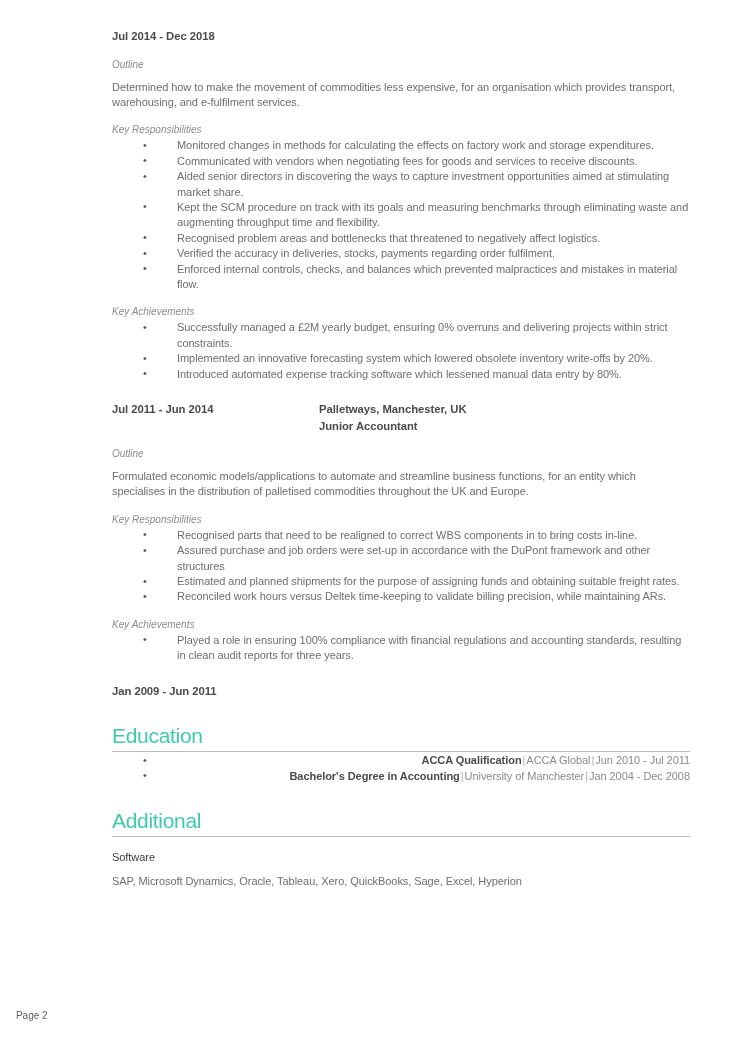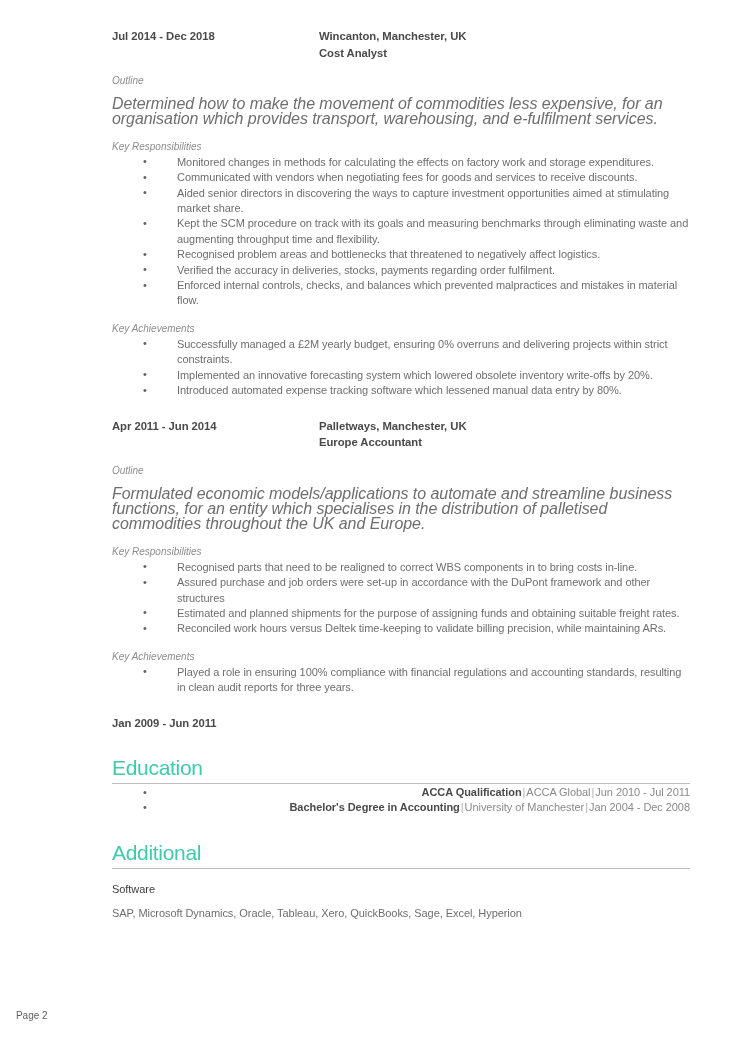--- a/index.html
+++ b/index.html
@@ -172,10 +172,6 @@
   <div>
     <div class="job-header">
       <div class="job-dates">Jul 2014 - Dec 2018</div>
-      <div class="job-right">
-        <div class="job-company">Wincanton, Manchester, UK</div>
-        <div class="job-title">Cost Analyst</div>
-      </div>
     </div>
 
     <div class="sub-label">Outline</div>

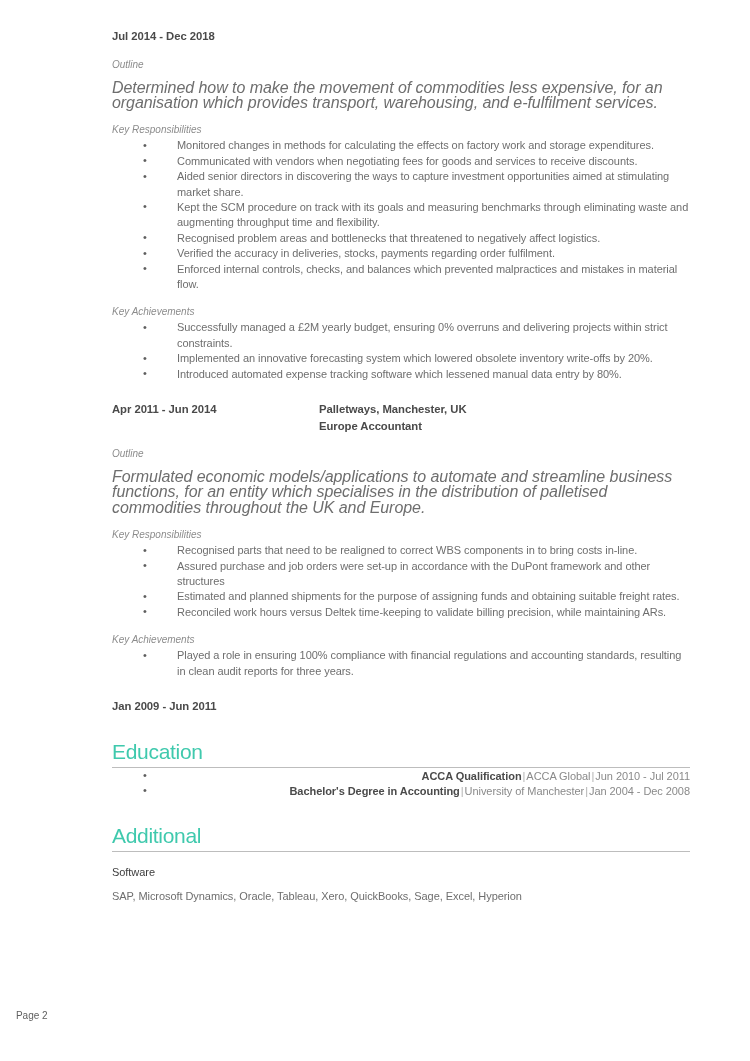--- a/index.html
+++ b/index.html
@@ -68,12 +68,11 @@
   }
 
   .para {
-    font-size: 16px;
+    font-size: 11px;
     color: #6e6e6e;
     line-height: 15.4px;
     margin-top: 8px;
     letter-spacing: -0.06px;
-    font-style: italic;
   }
 
   ul.bullets {

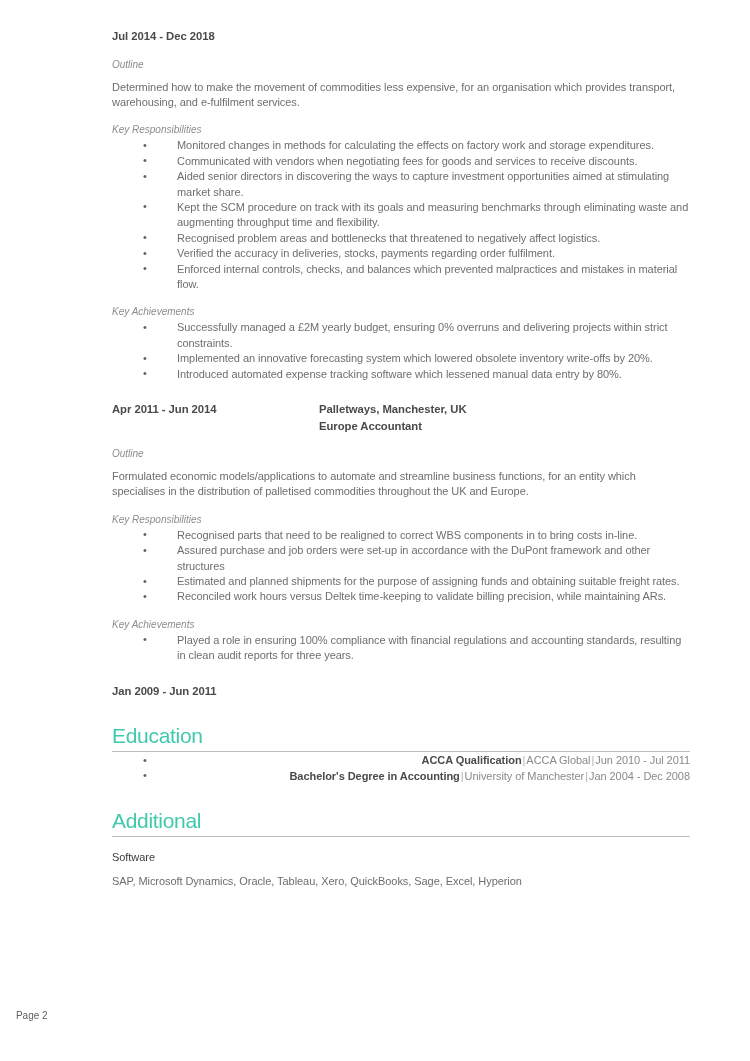--- a/index.html
+++ b/index.html
@@ -199,7 +199,7 @@
 
   <div>
     <div class="job-header">
-      <div class="job-dates">Apr 2011 - Jun 2014</div>
+      <div class="job-dates">Jul 2011 - Jun 2014</div>
       <div class="job-right">
         <div class="job-company">Palletways, Manchester, UK</div>
         <div class="job-title">Europe Accountant</div>

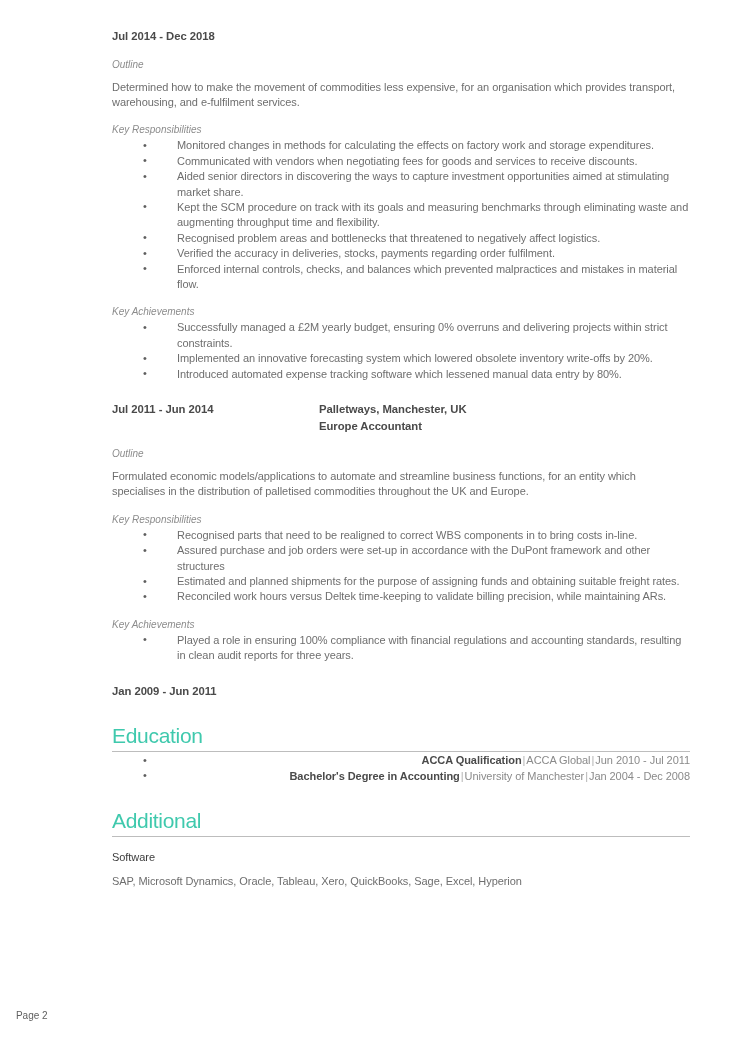--- a/index.html
+++ b/index.html
@@ -202,7 +202,7 @@
       <div class="job-dates">Jul 2011 - Jun 2014</div>
       <div class="job-right">
         <div class="job-company">Palletways, Manchester, UK</div>
-        <div class="job-title">Europe Accountant</div>
+        <div class="job-title">Junior Accountant</div>
       </div>
     </div>
 

